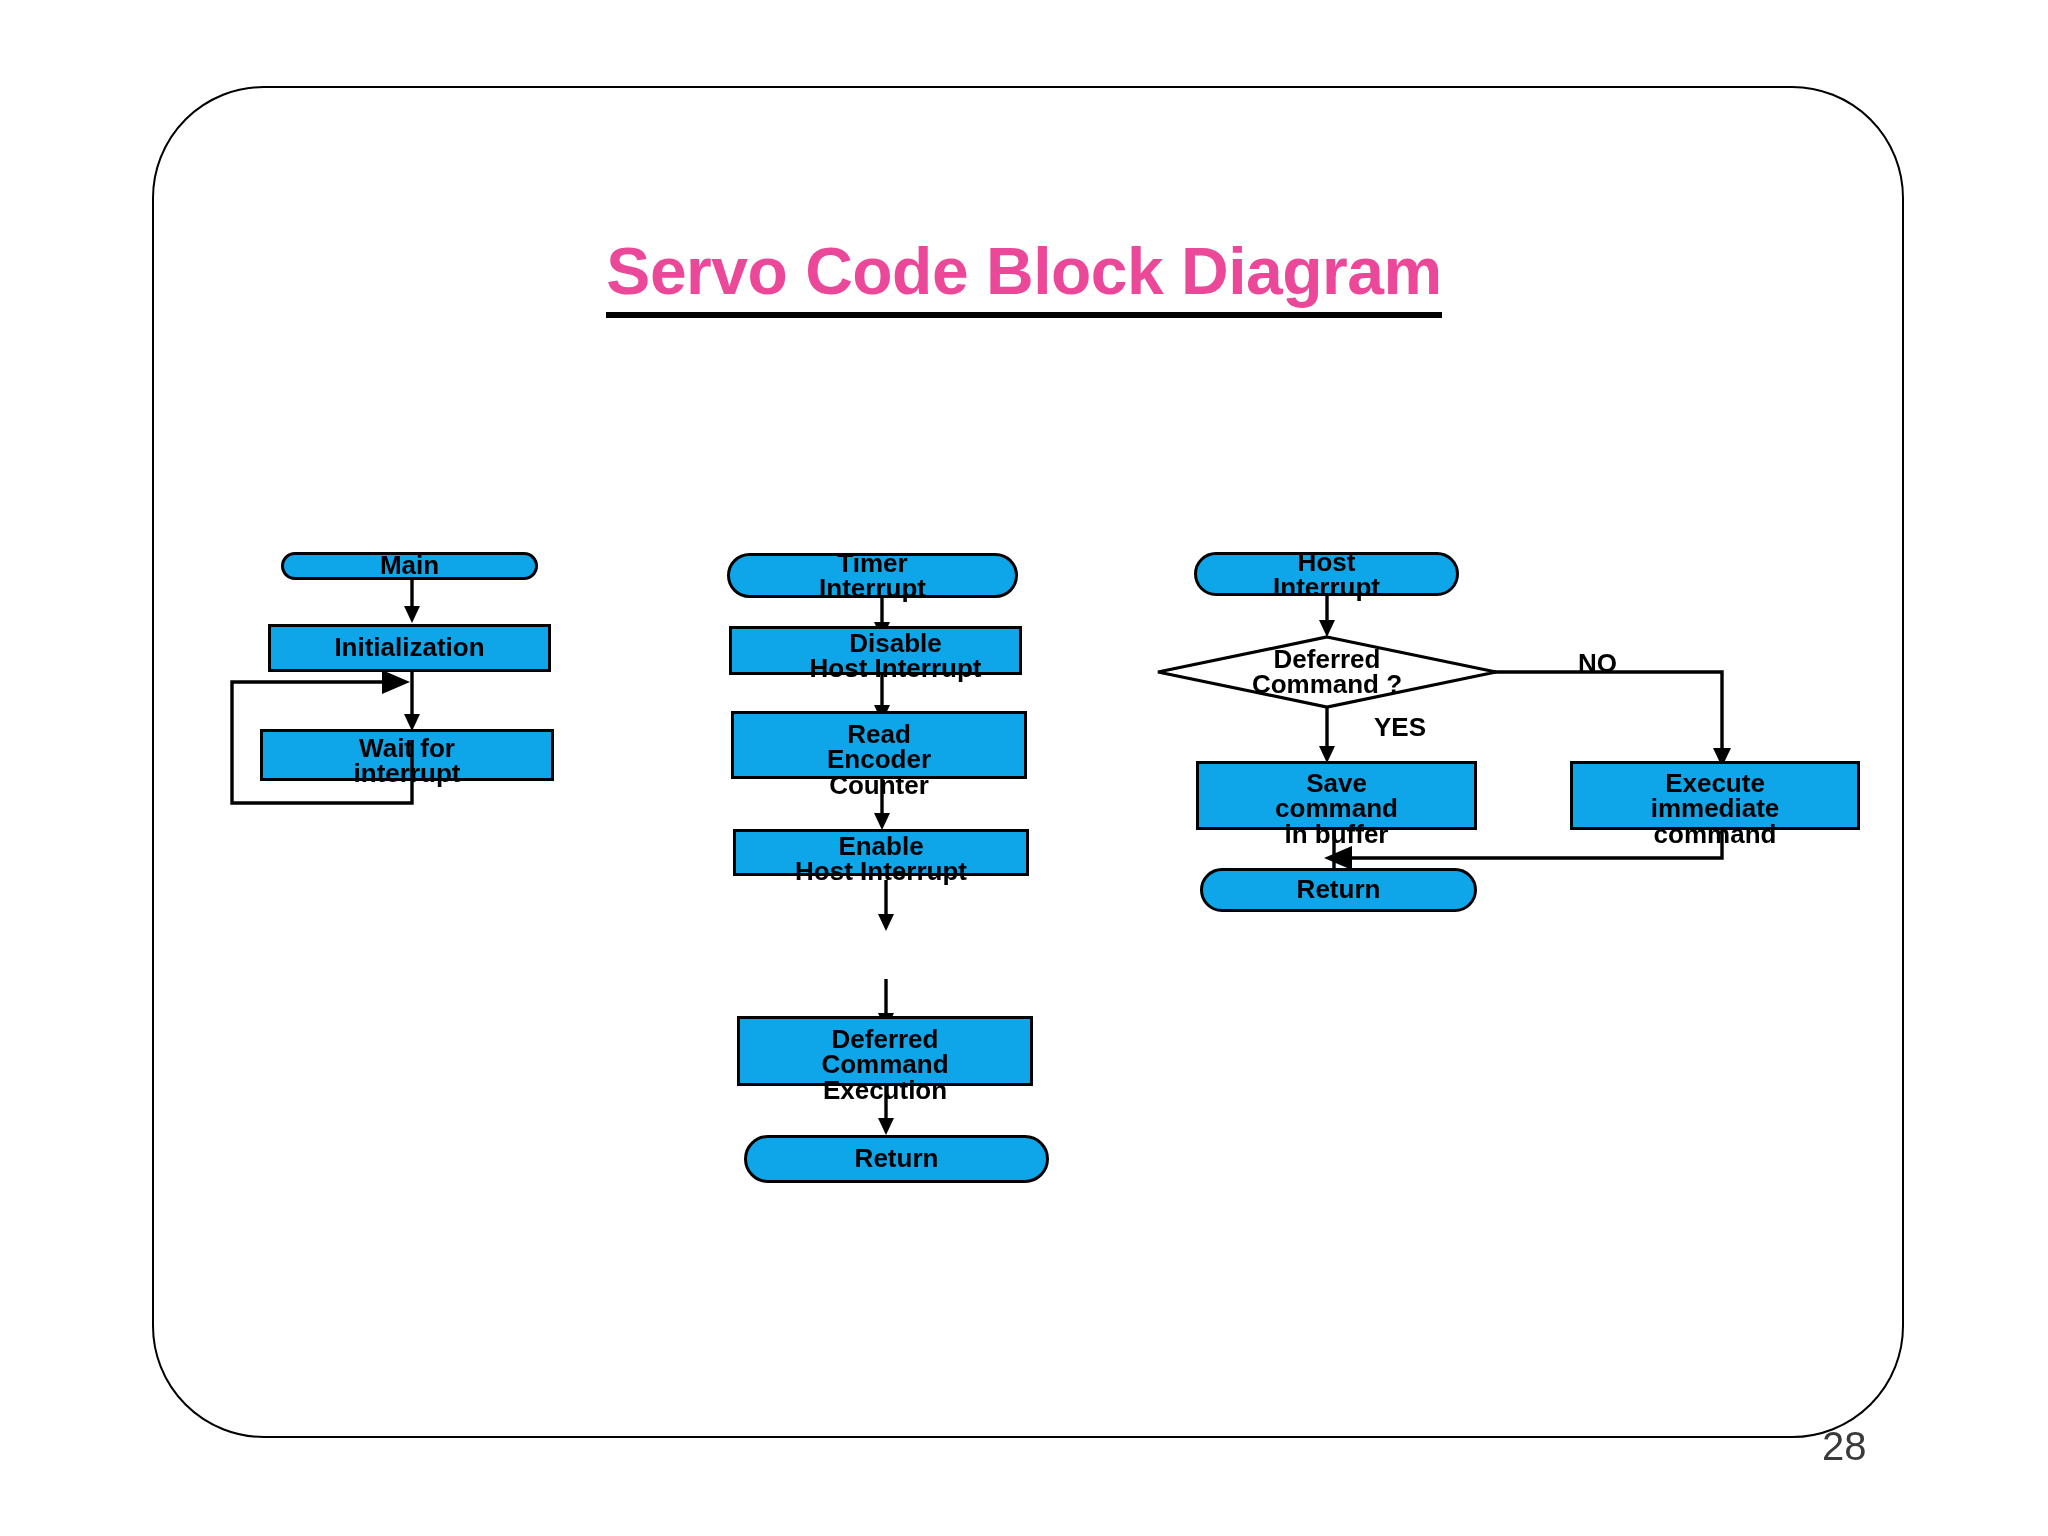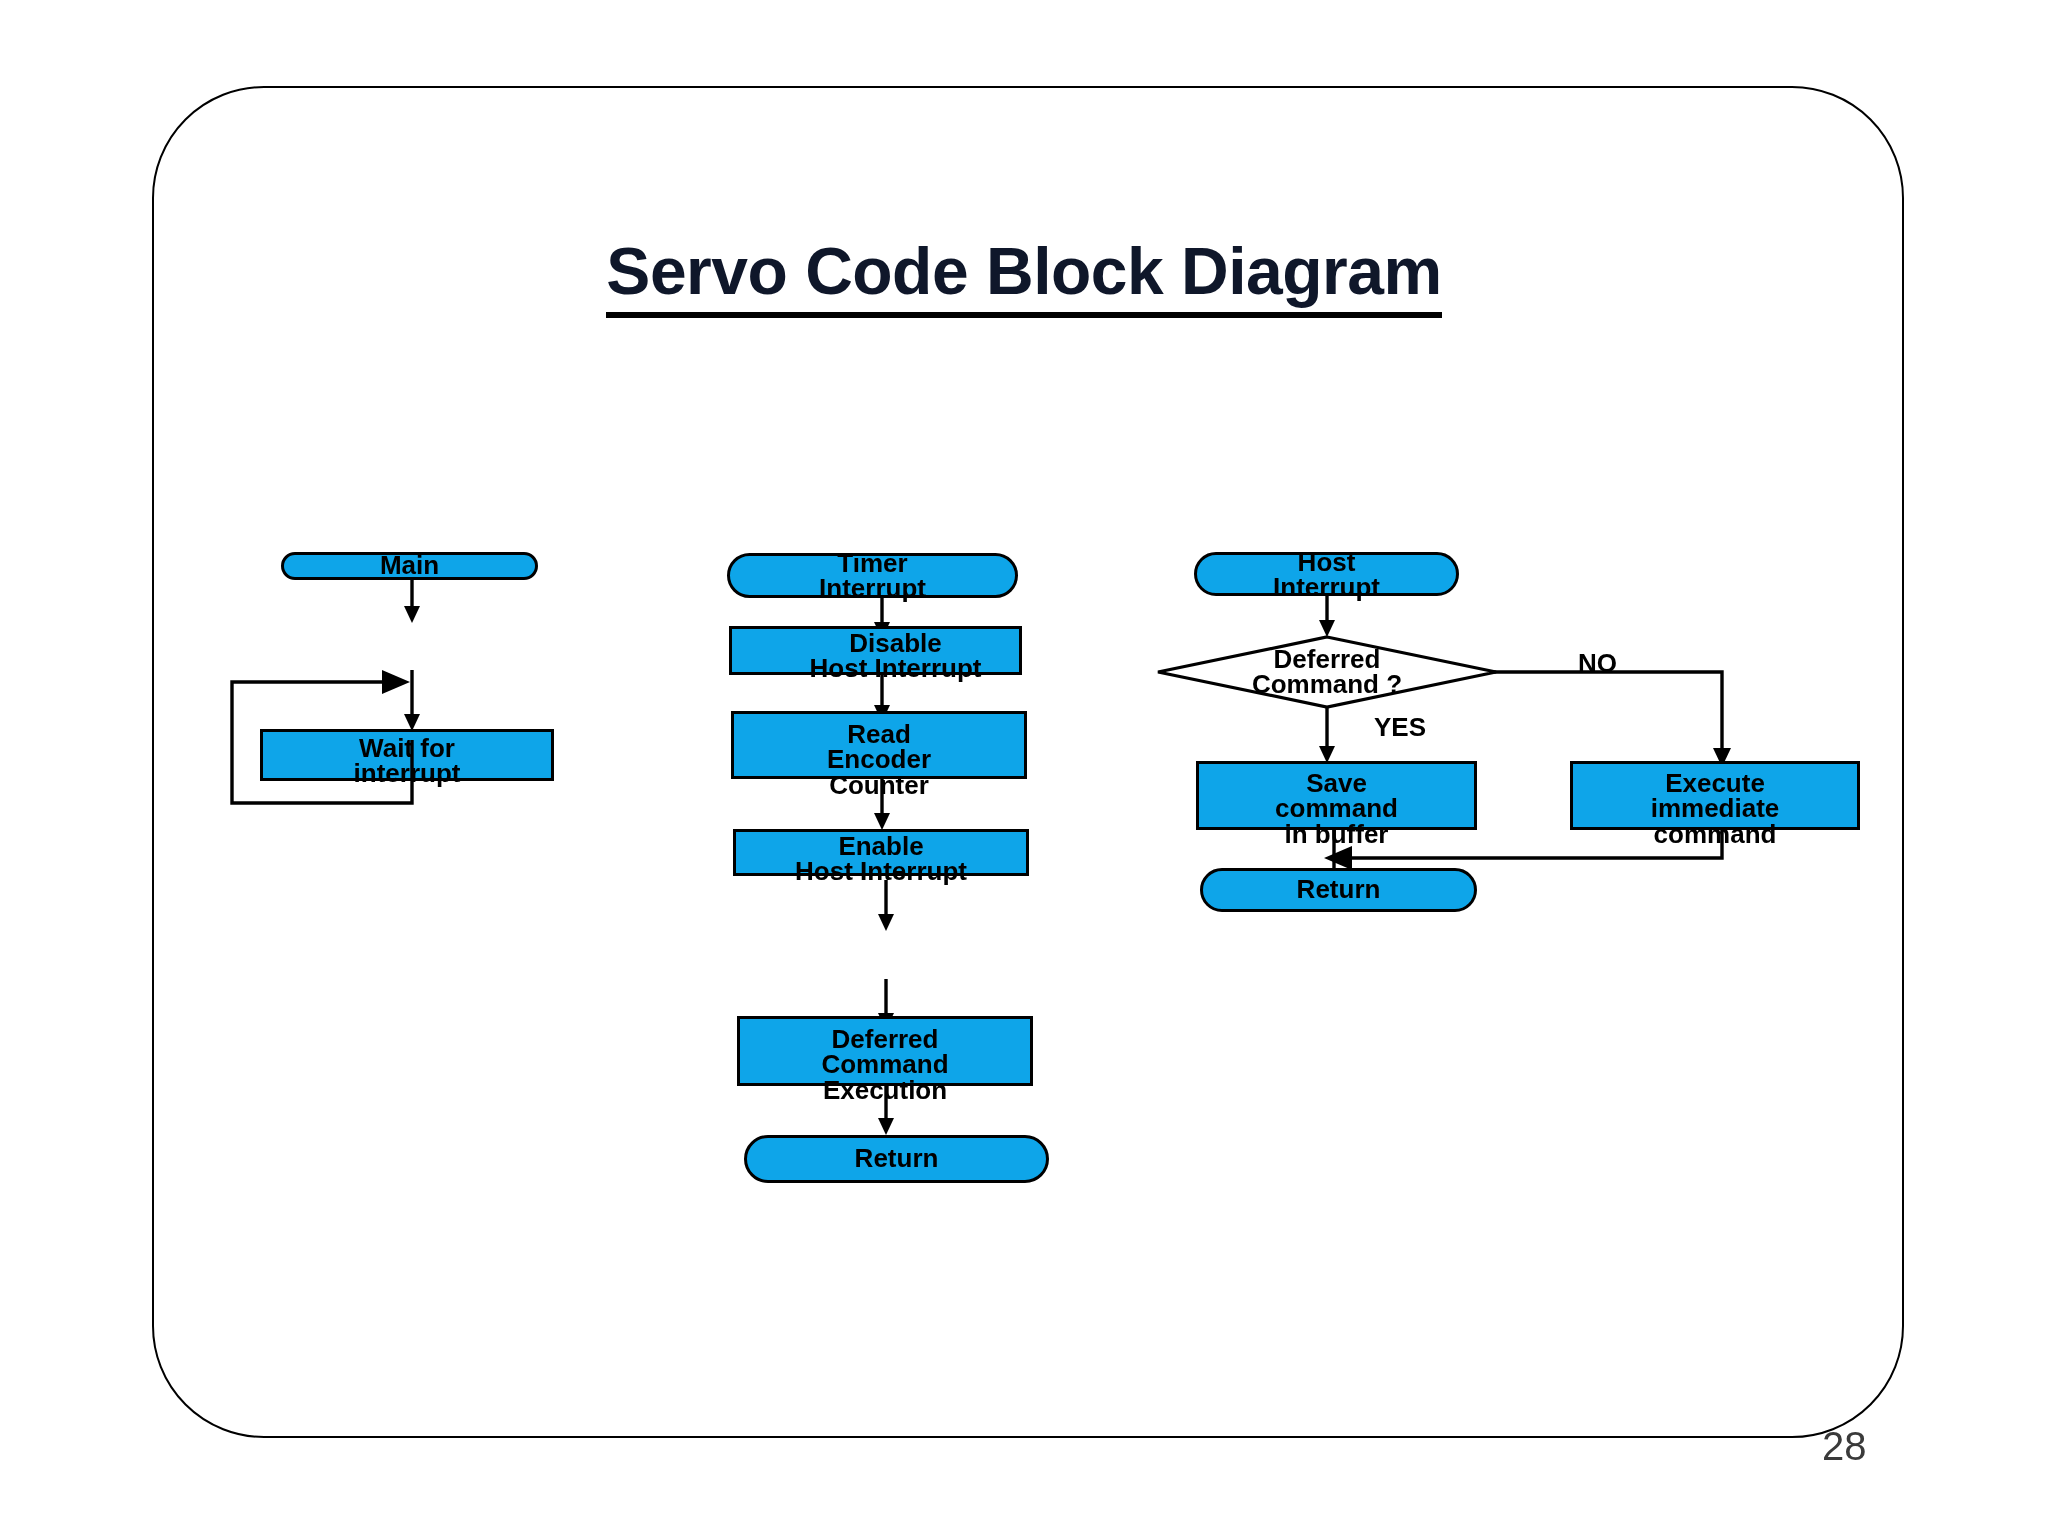--- a/index.html
+++ b/index.html
@@ -37,7 +37,7 @@
     text-align: center;
     font-size: 66px;
     font-weight: bold;
-    color: #0f172a;
+    color: #ec4899;
     letter-spacing: -0.5px;
     line-height: 1.0;
   }

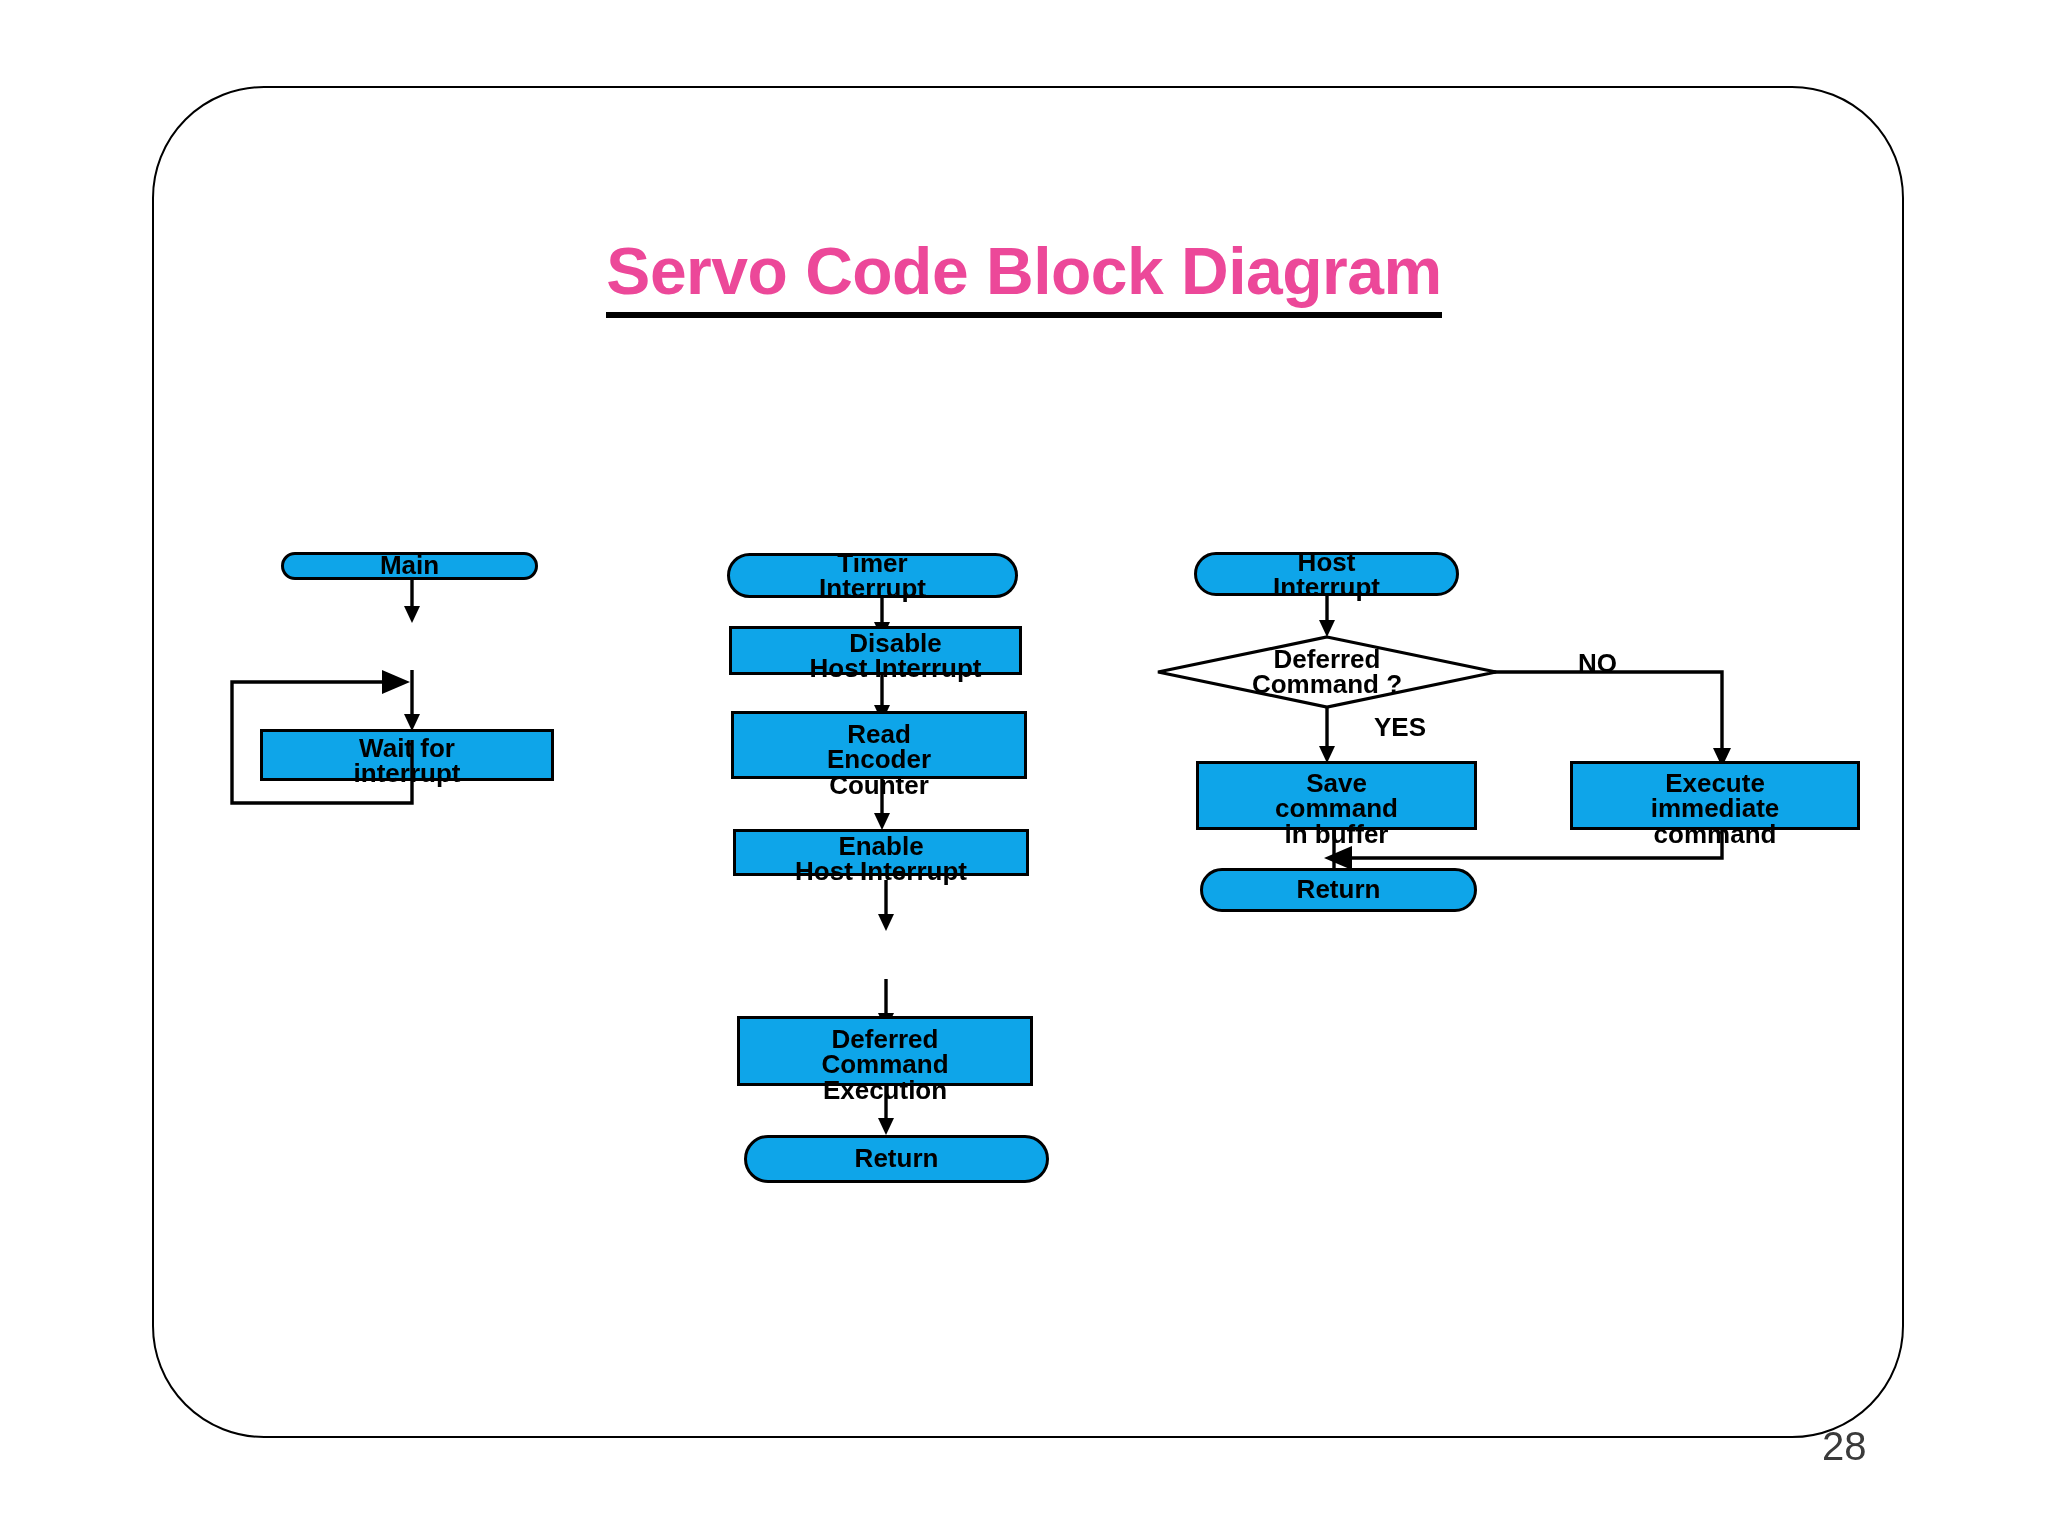--- a/index.html
+++ b/index.html
@@ -133,6 +133,9 @@
     </svg>
   </div>
 
+  <div class="node proc" style="left:268px; top:624px; width:283px; height:48px; font-size:26px;">
+    <span class="lbl">Initialization</span>
+  </div>
 
   <div class="edge" style="left:400px; top:670px; width:24px; height:62px;">
     <svg width="24" height="62" viewBox="0 0 24 62">

